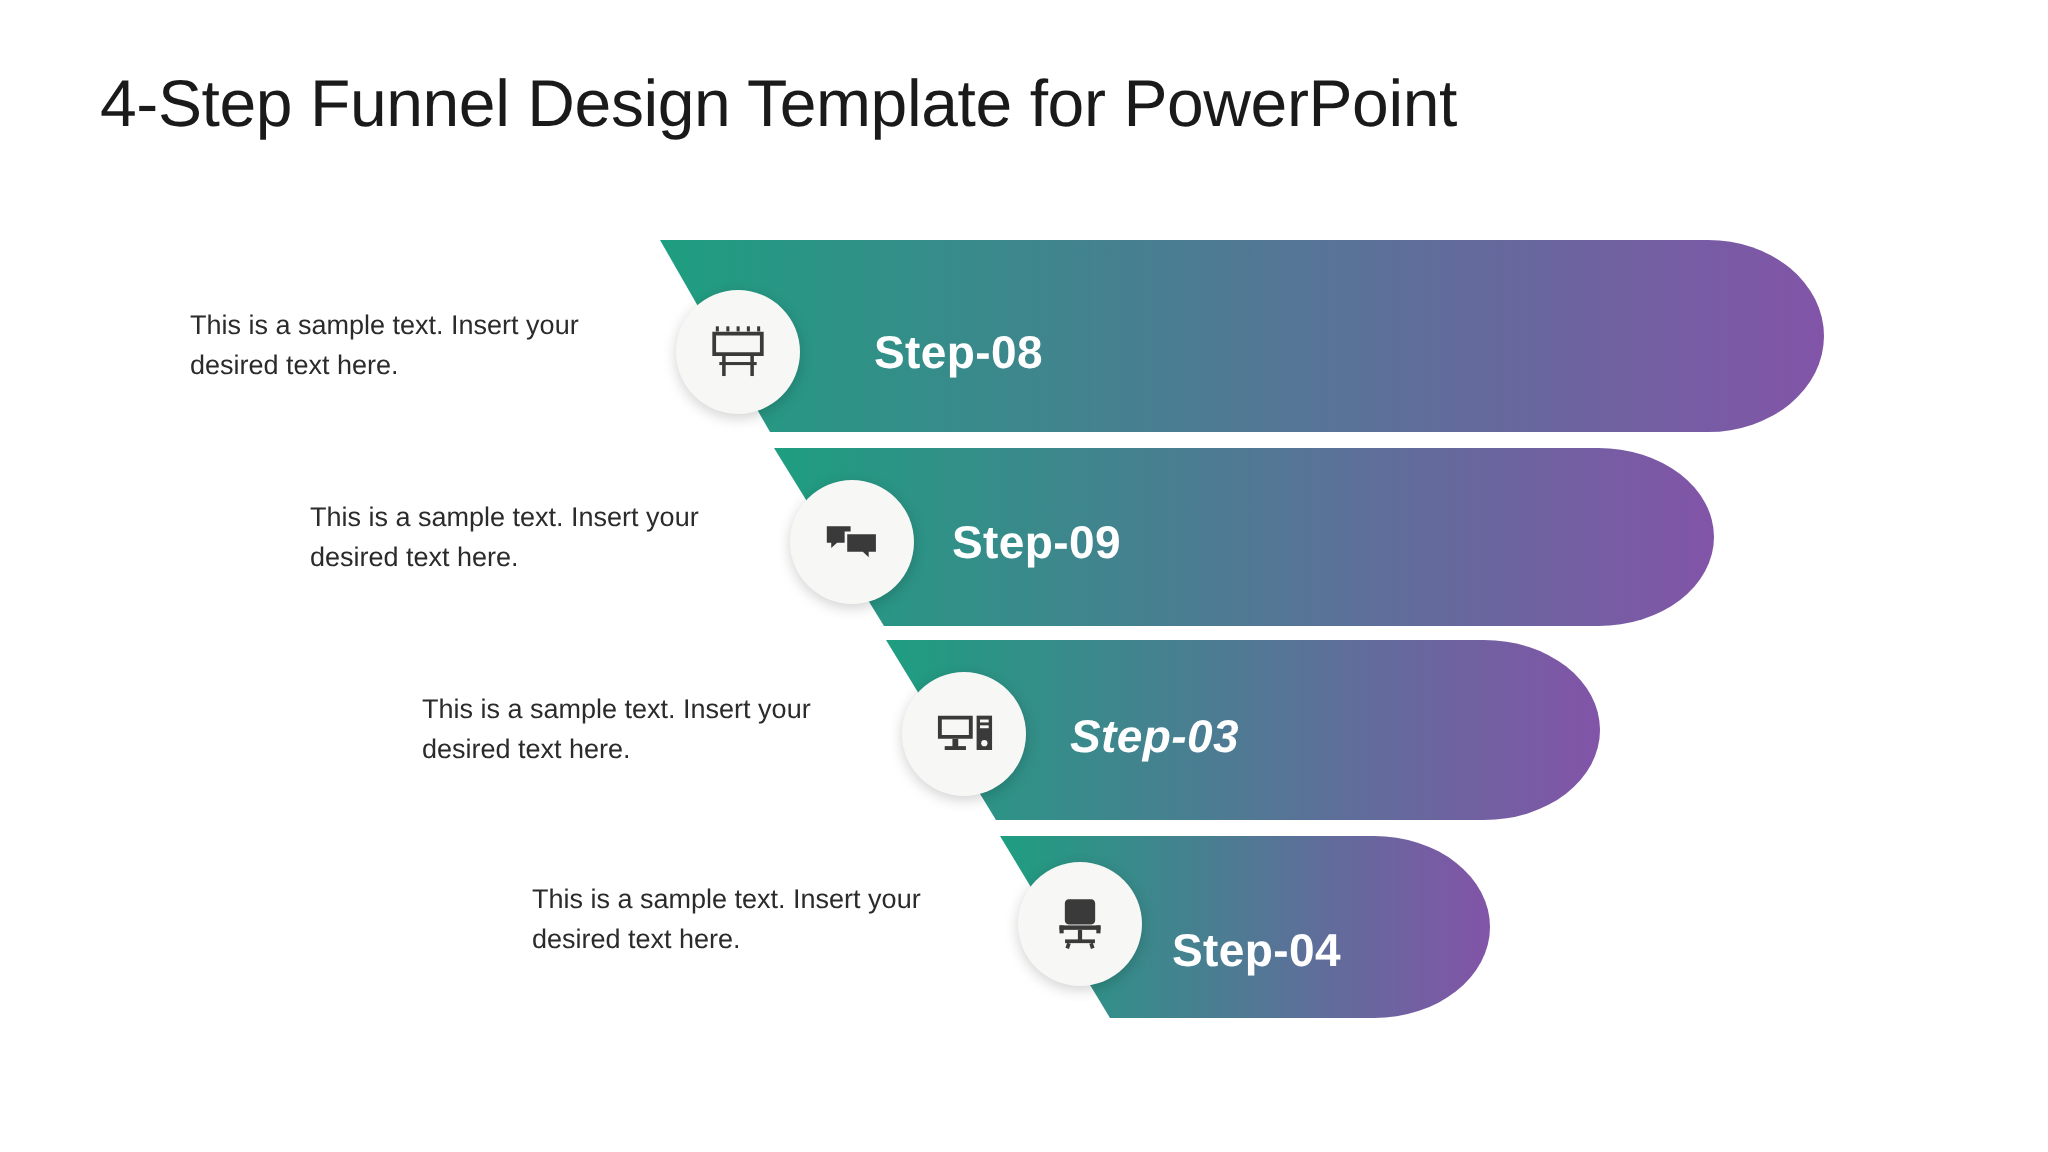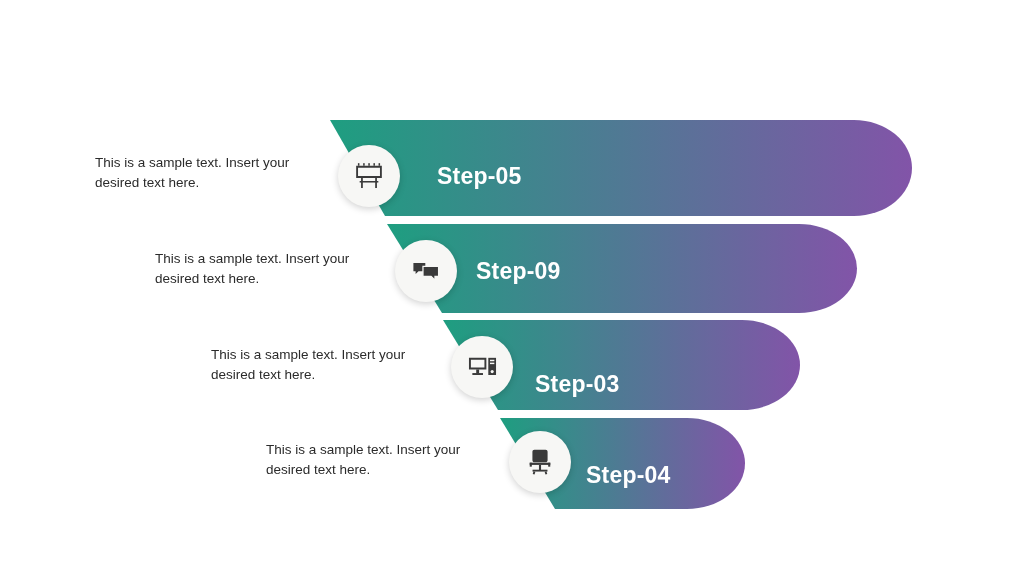--- a/index.html
+++ b/index.html
@@ -86,6 +86,7 @@
 
 <div id="slide">
 
+  <div id="page-title">4-Step Funnel Design Template for PowerPoint</div>
 
   <svg id="funnel-svg" viewBox="0 0 1024 576">
     <defs>

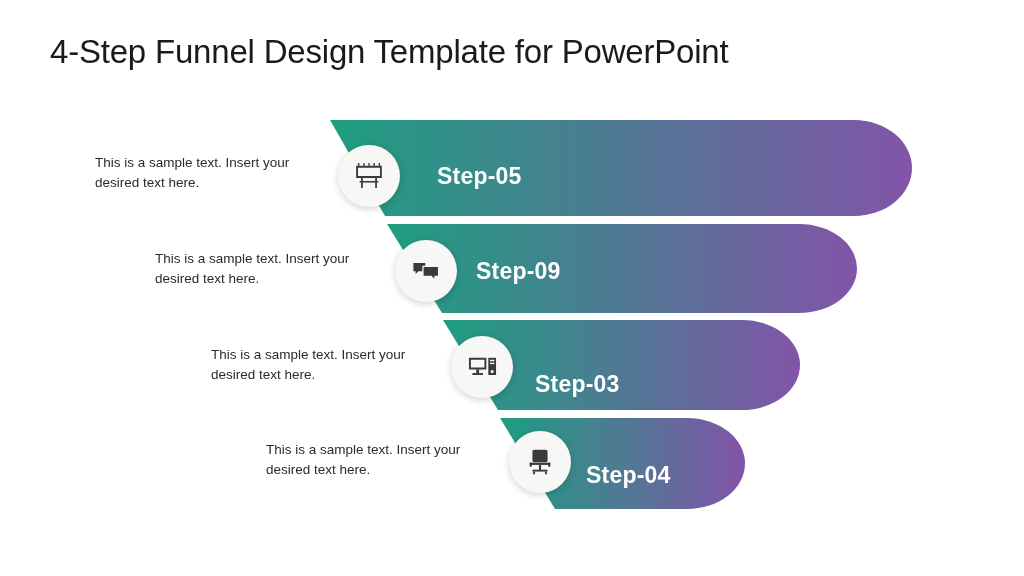--- a/index.html
+++ b/index.html
@@ -116,7 +116,7 @@
       </g>
   </svg>
 
-  <div class="step-label" style="left:437px; top:163px;">Step-05</div>
+  <div class="step-label" style="left:437px; top:163px;">Step-08</div>
   <div class="step-label" style="left:476px; top:258px;">Step-09</div>
   <div class="step-label" style="left:535px; top:371px;">Step-03</div>
   <div class="step-label" style="left:586px; top:450px;margin-top:12px;">Step-04</div>

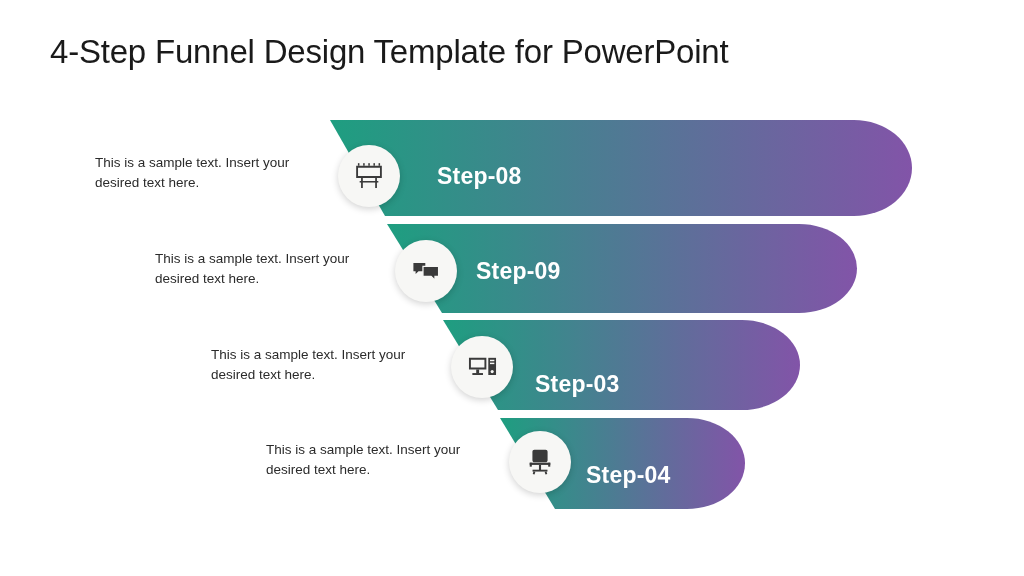--- a/index.html
+++ b/index.html
@@ -118,7 +118,7 @@
 
   <div class="step-label" style="left:437px; top:163px;">Step-08</div>
   <div class="step-label" style="left:476px; top:258px;">Step-09</div>
-  <div class="step-label" style="left:535px; top:371px;">Step-03</div>
+  <div class="step-label" style="left:535px; top:355px;font-style:italic;">Step-03</div>
   <div class="step-label" style="left:586px; top:450px;margin-top:12px;">Step-04</div>
 
   <div class="desc" style="left:95px; top:153px;">This is a sample text. Insert your desired text here.</div>

